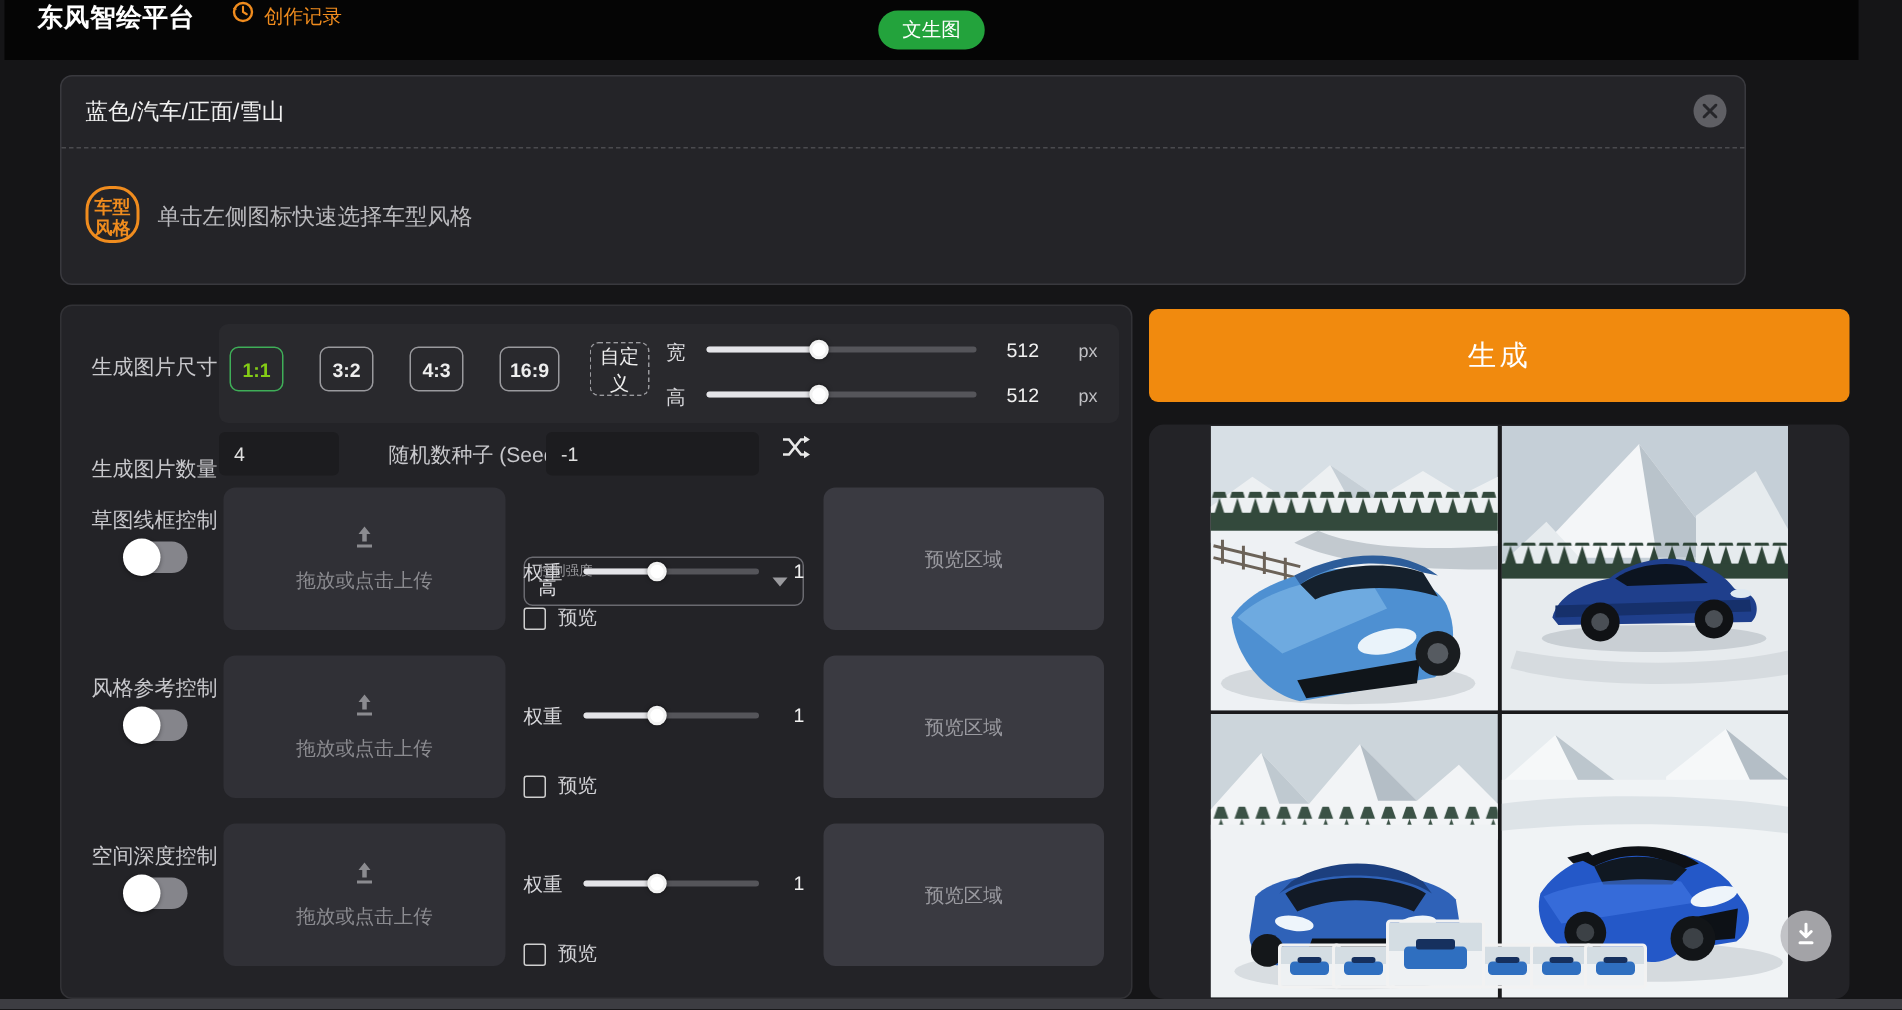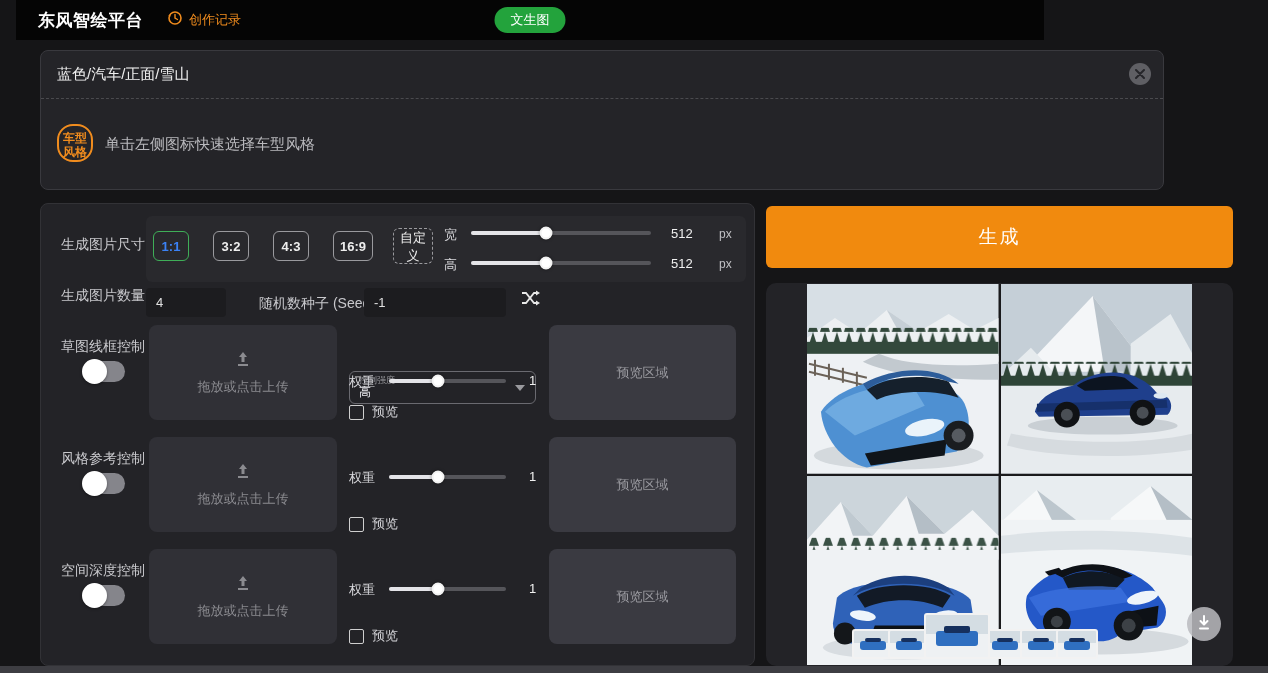--- a/index.html
+++ b/index.html
@@ -8,8 +8,8 @@
   .app { position:relative; width:1268px; height:673px; background:#151517; overflow:hidden; }
 
   
-  .header { position:absolute; left:16px; top:0; width:1028px; height:40px; background:#050505;
-            display:flex; align-items:center; }
+  .header { position:absolute; left:3px; top:0; width:1236px; height:40px; background:#050505;
+            display:flex; align-items:flex-start; }
   .brand { color:#fff; font-size:17px; font-weight:bold; margin-left:22px; letter-spacing:.5px; }
   .history { display:flex; align-items:center; gap:6px; margin-left:24px; cursor:pointer; }
   .history-label { color:#f08c1e; font-size:13px; }

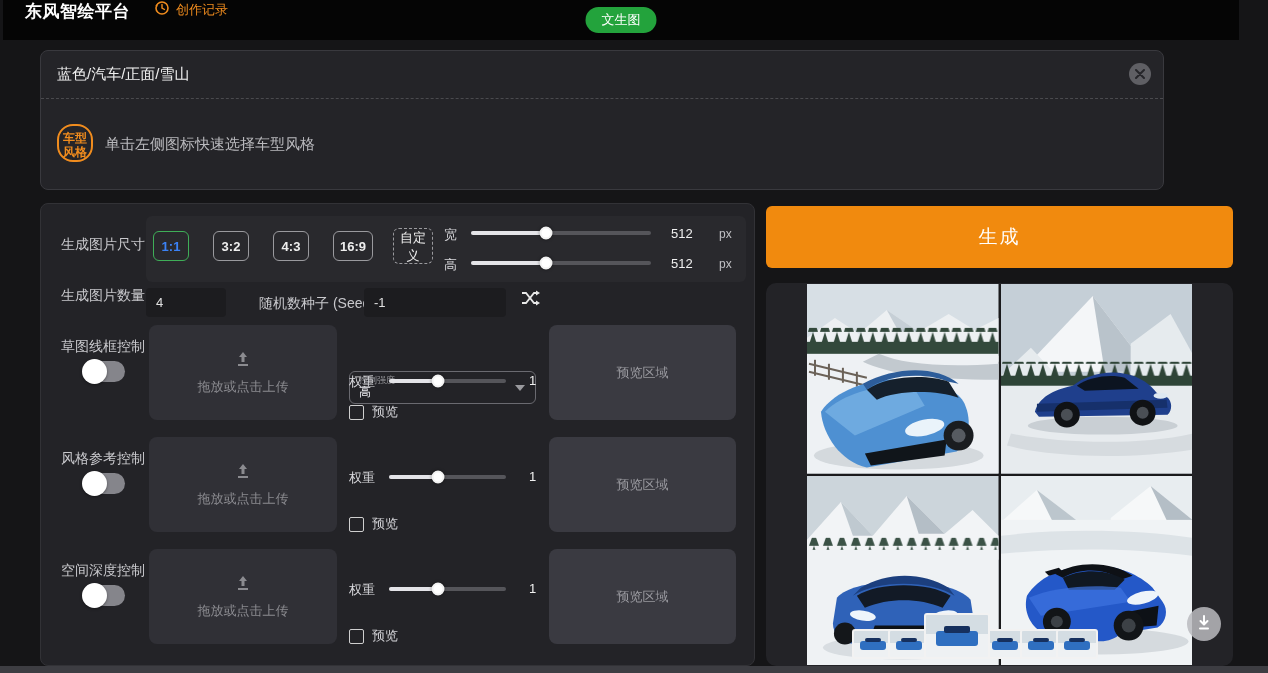--- a/index.html
+++ b/index.html
@@ -44,7 +44,7 @@
   .size-label { position:absolute; left:20px; top:32px; }
   .ratio-btn { position:absolute; top:27px; width:36px; height:30px; background:transparent;
                border:1px solid #9a9a9e; border-radius:6px; color:#eee; font-size:13px; font-weight:bold; cursor:pointer; }
-  .ratio-btn.selected { border:1px solid #3fae58; color:#3b82f6; }
+  .ratio-btn.selected { border:1px solid #3fae58; color:#84cc16; }
   .custom-btn { position:absolute; left:352px; top:24px; width:40px; height:36px; background:transparent;
                 border:1px dashed #9a9a9e; border-radius:6px; color:#eee; font-size:13px; cursor:pointer; padding:0 2px; }
   .dim-label { position:absolute; color:#d8d8dc; font-size:13px; }

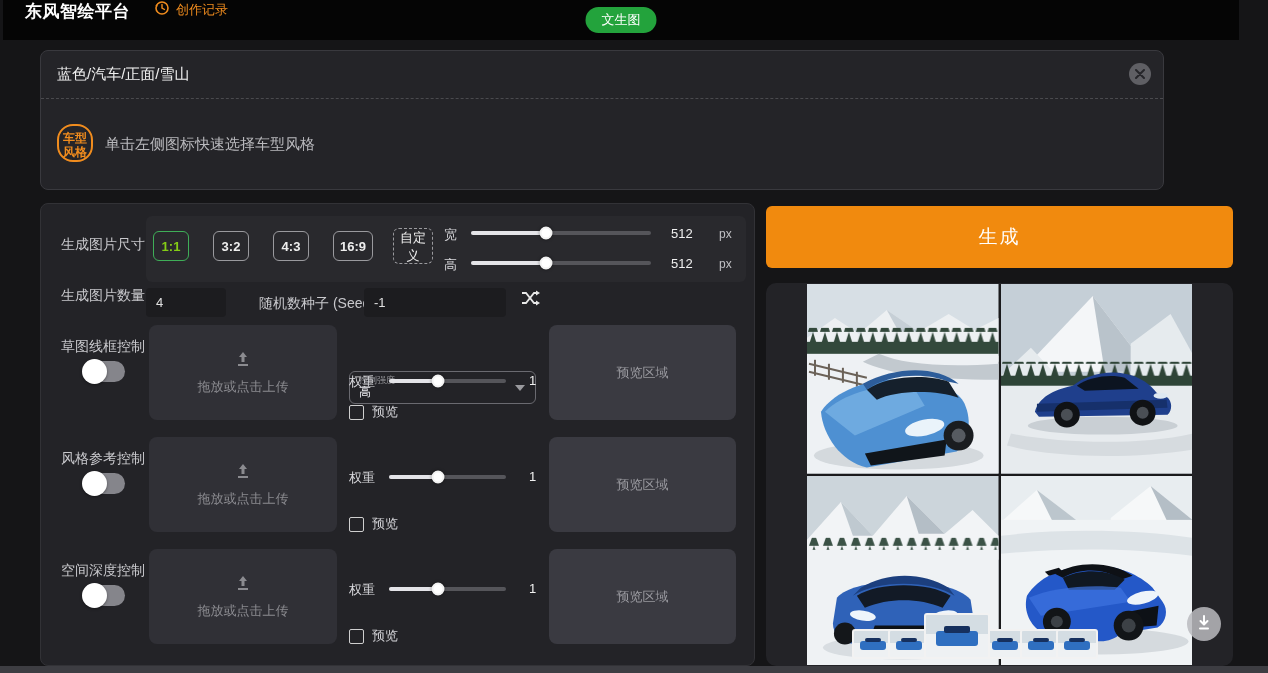--- a/index.html
+++ b/index.html
@@ -55,7 +55,7 @@
   .dim-value { position:absolute; color:#f0f0f0; font-size:13px; }
   .dim-unit { position:absolute; color:#c0c0c4; font-size:12px; }
 
-  .count-label { position:absolute; left:20px; top:83px; }
+  .count-label { position:absolute; left:20px; top:100px; }
   .num-input { position:absolute; background:#1c1c1f; border:none; border-radius:4px; color:#e0e0e0;
                font-size:13px; padding-left:10px; height:29px; outline:none; }
   .seed-label { position:absolute; left:218px; top:91px; }

